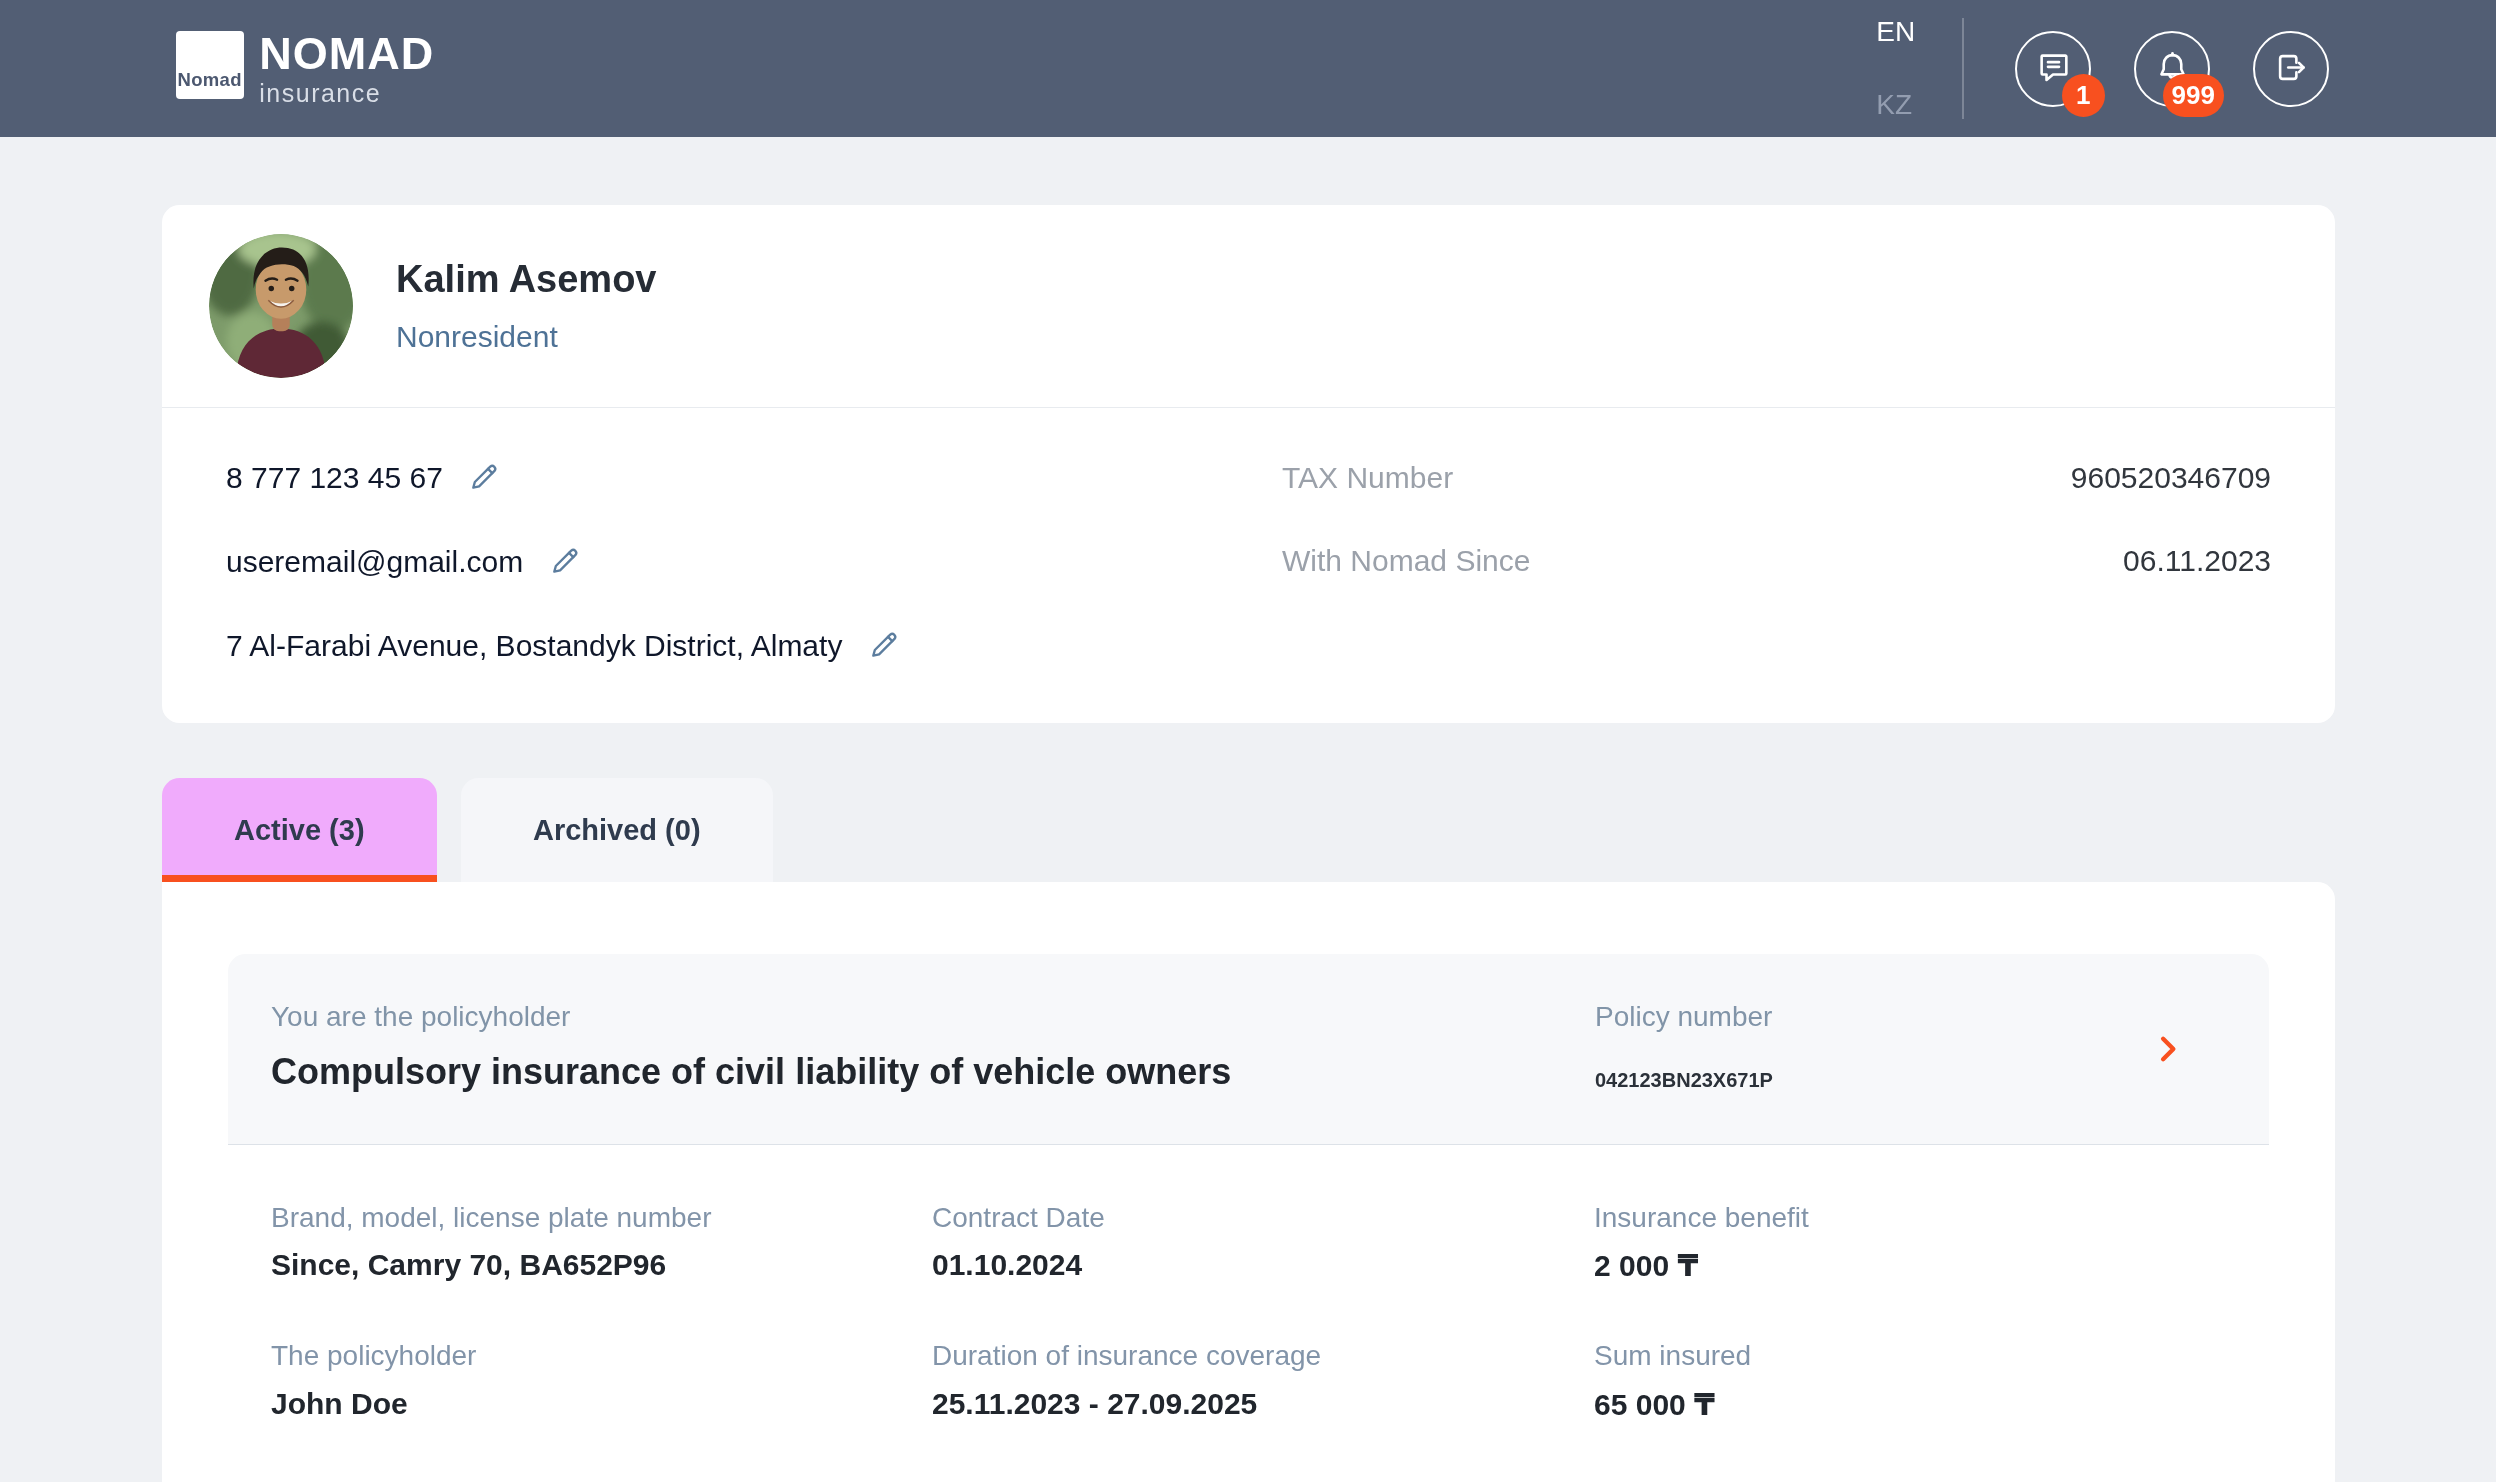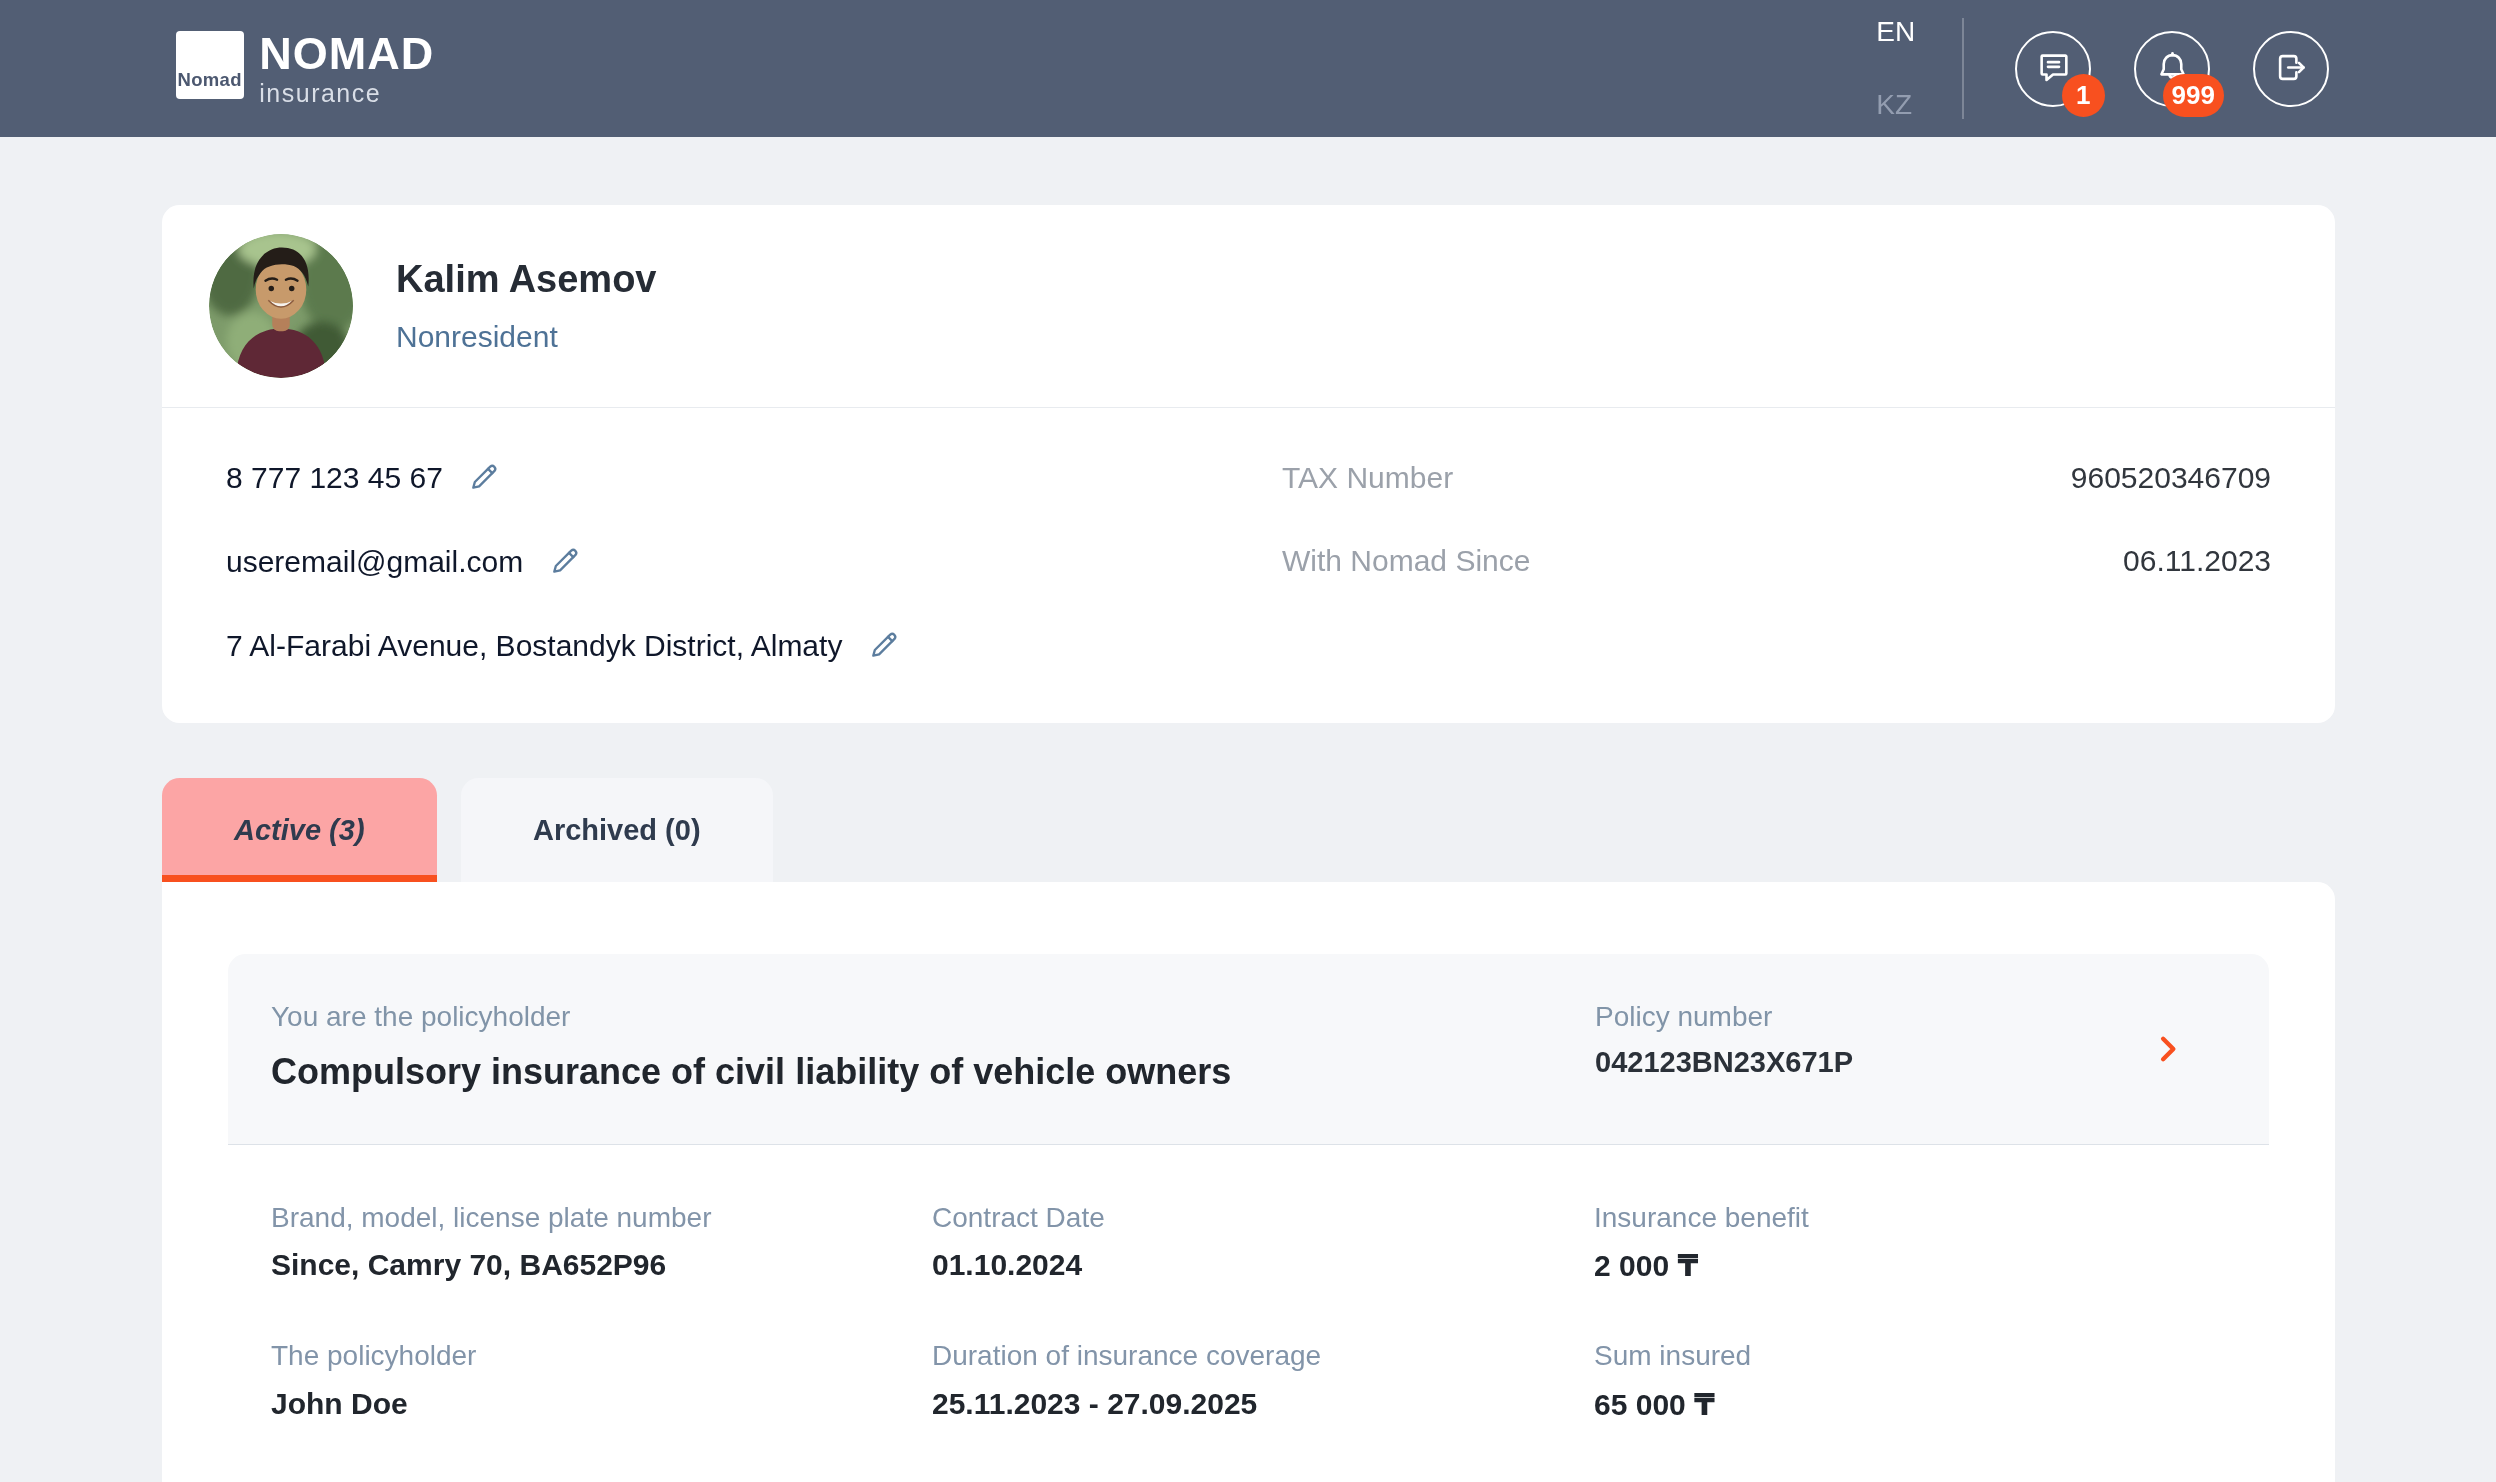--- a/index.html
+++ b/index.html
@@ -61,7 +61,7 @@
   .tab { height:104px; display:flex; align-items:center; justify-content:center;
     font-size:29px; font-weight:700; color:#2F3B4E; border-radius:17.6px 17.6px 0 0;
     padding:0 72px; position:relative; cursor:pointer; }
-  .tab.active { background:#fca5a5;font-style:italic; }
+  .tab.active { background:#f0abfc; }
   .tab.active::after { content:""; position:absolute; left:0; right:0; bottom:0;
     height:6.8px; background:#F8501F; }
   .tab.inactive { background:#F5F6F9; }

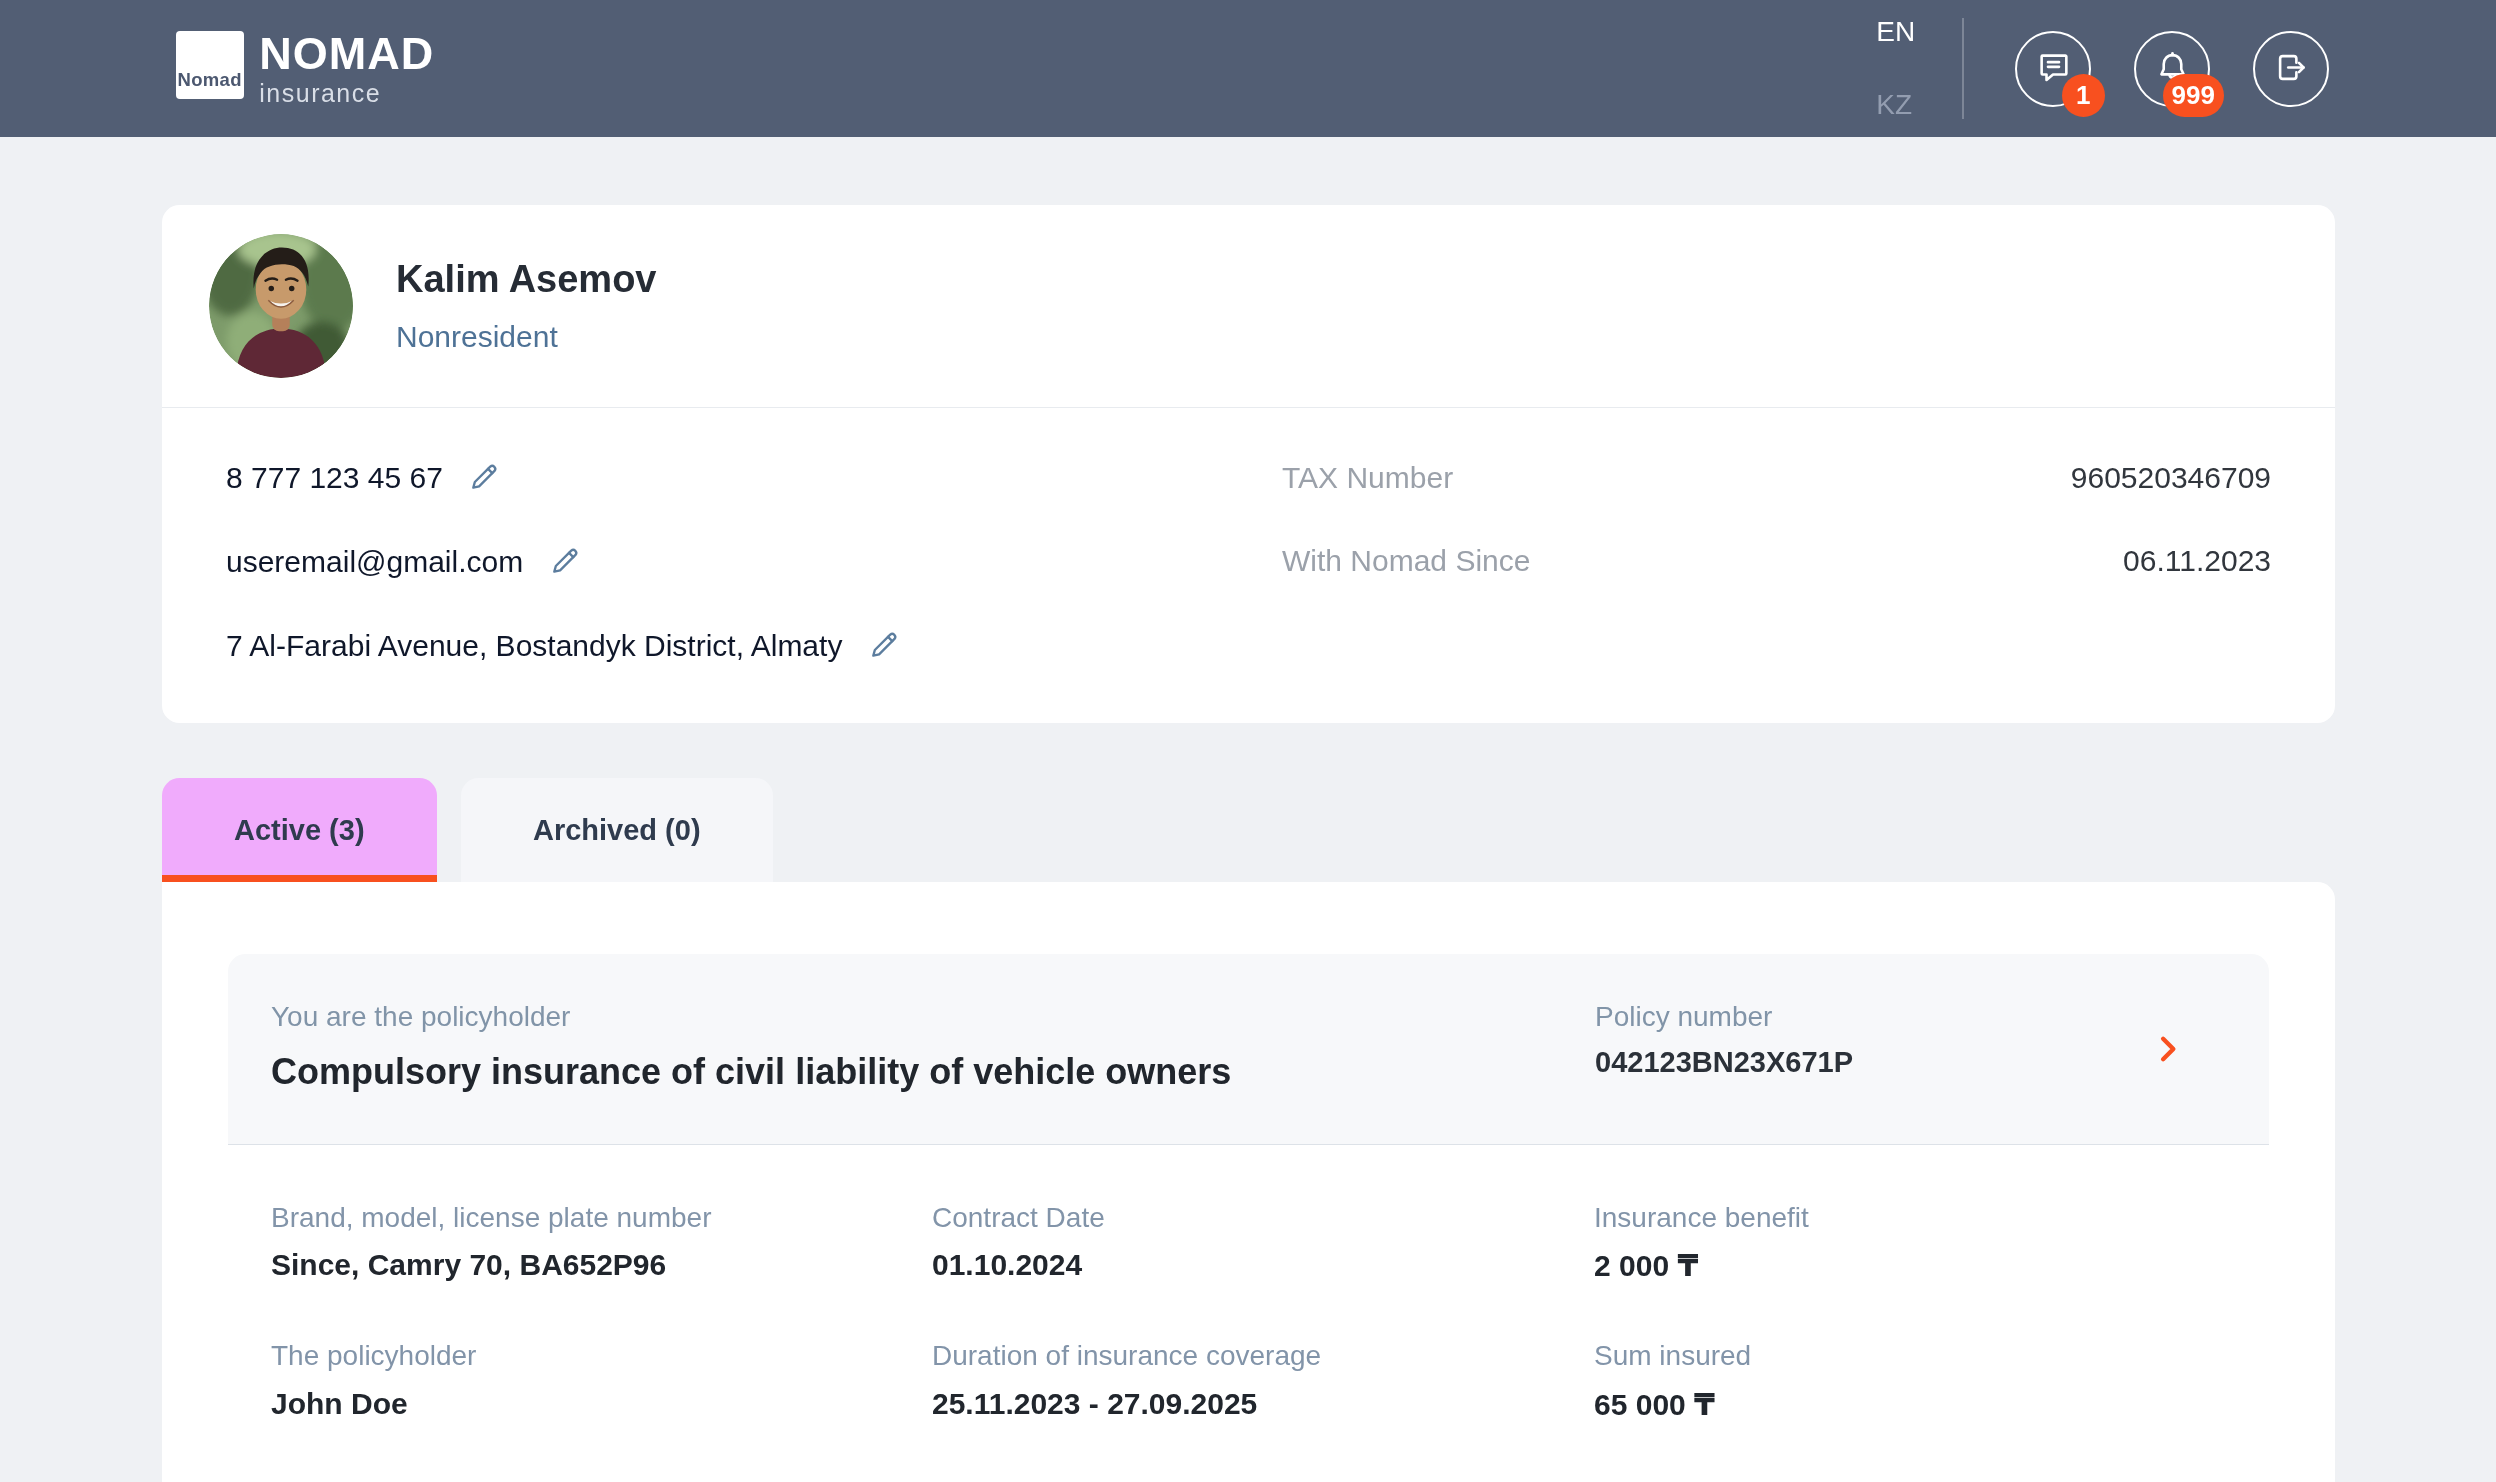--- a/index.html
+++ b/index.html
@@ -73,7 +73,7 @@
   .policy-head-left { width:1324px; flex:none; }
   .policy-note, .policy-num-label { font-size:28px; color:#8194A8; }
   .policy-title { font-size:36px; font-weight:700; color:#21262D; margin-top:17.6px; }
-  .policy-num { font-size:29px; font-weight:600; color:#2B3139; margin-top:13px; }
+  .policy-num { font-size:20px; font-weight:600; color:#2B3139; margin-top:36px; }
   .policy-chevron { position:absolute; right:84px; top:50%; transform:translateY(-50%);
     width:35px; height:35px; }
   .policy-divider { height:1px; background:#DDE2E8; }

